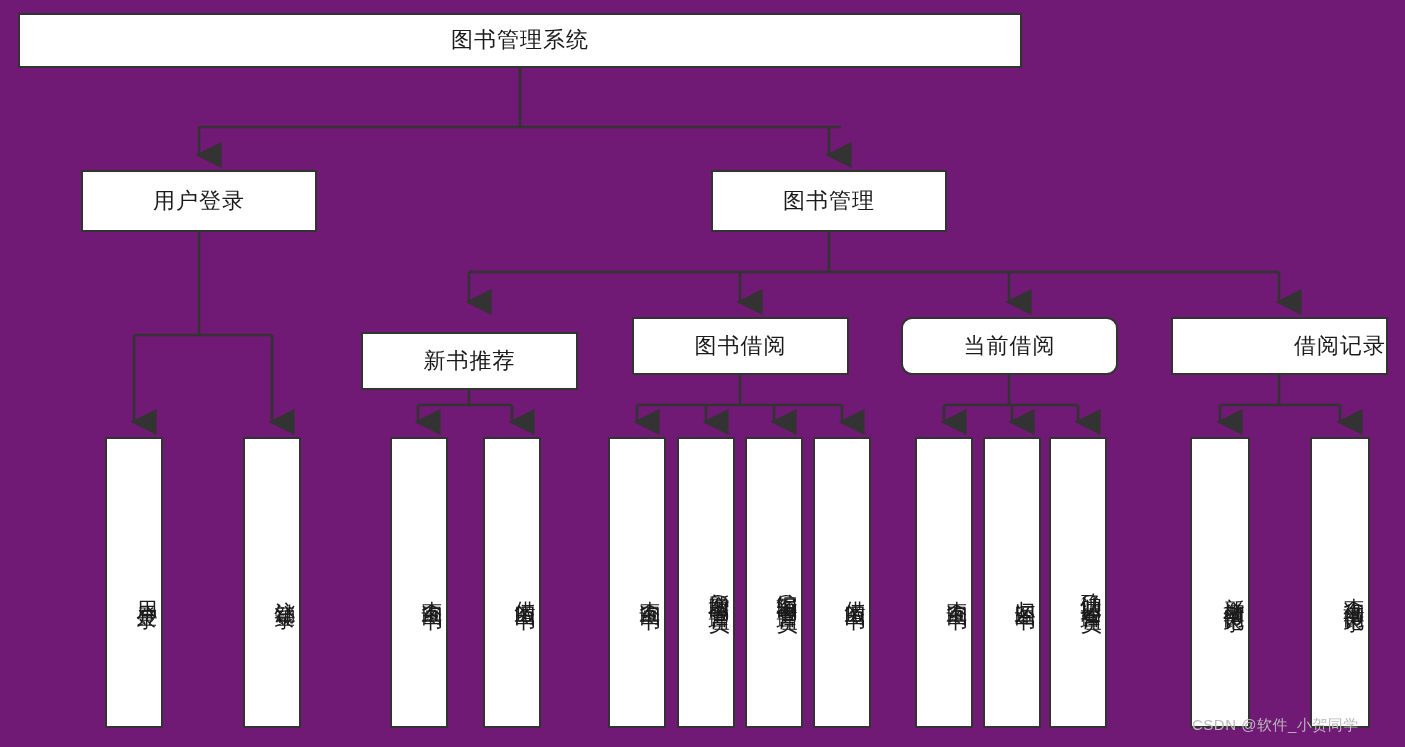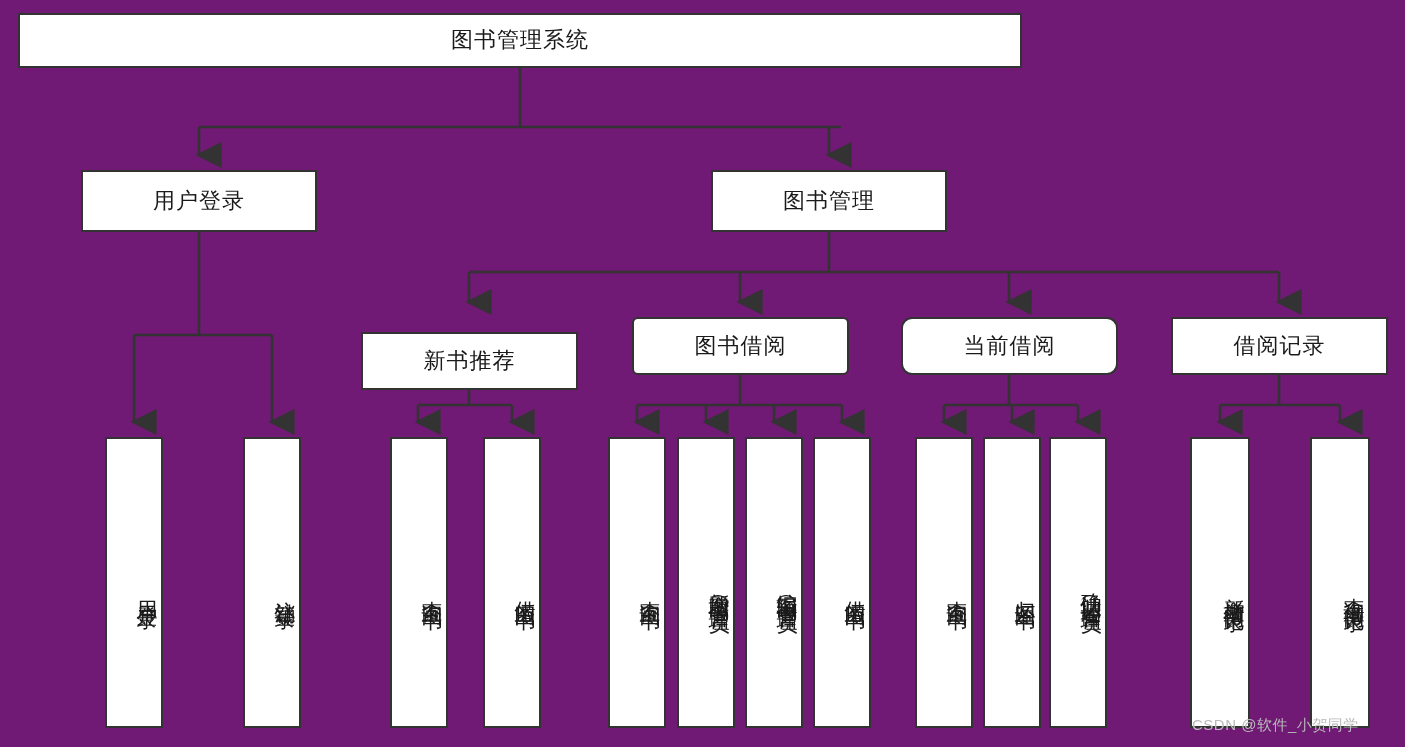--- a/index.html
+++ b/index.html
@@ -139,7 +139,7 @@
   <div class="node horiz" style="left: 361px; top: 332px; width: 217px; height: 58px; border-color: rgb(51, 51, 51); background: rgb(255, 255, 255); color: rgb(26, 26, 26);">
     <span class="nlabel">新书推荐</span>
   </div>
-  <div class="node horiz" style="left: 632px; top: 317px; width: 217px; height: 58px; border-color: rgb(51, 51, 51); background: rgb(255, 255, 255); color: rgb(26, 26, 26); border-radius: 6px;">
+  <div class="node horiz" style="left: 632px; top: 317px; width: 217px; height: 58px; border-color: rgb(51, 51, 51); background: rgb(255, 255, 255); color: rgb(26, 26, 26);">
     <span class="nlabel">图书借阅</span>
   </div>
   <div class="node horiz" style="left: 901px; top: 317px; width: 217px; height: 58px; border-color: rgb(51, 51, 51); background: rgb(255, 255, 255); color: rgb(26, 26, 26); border-radius: 11px;">

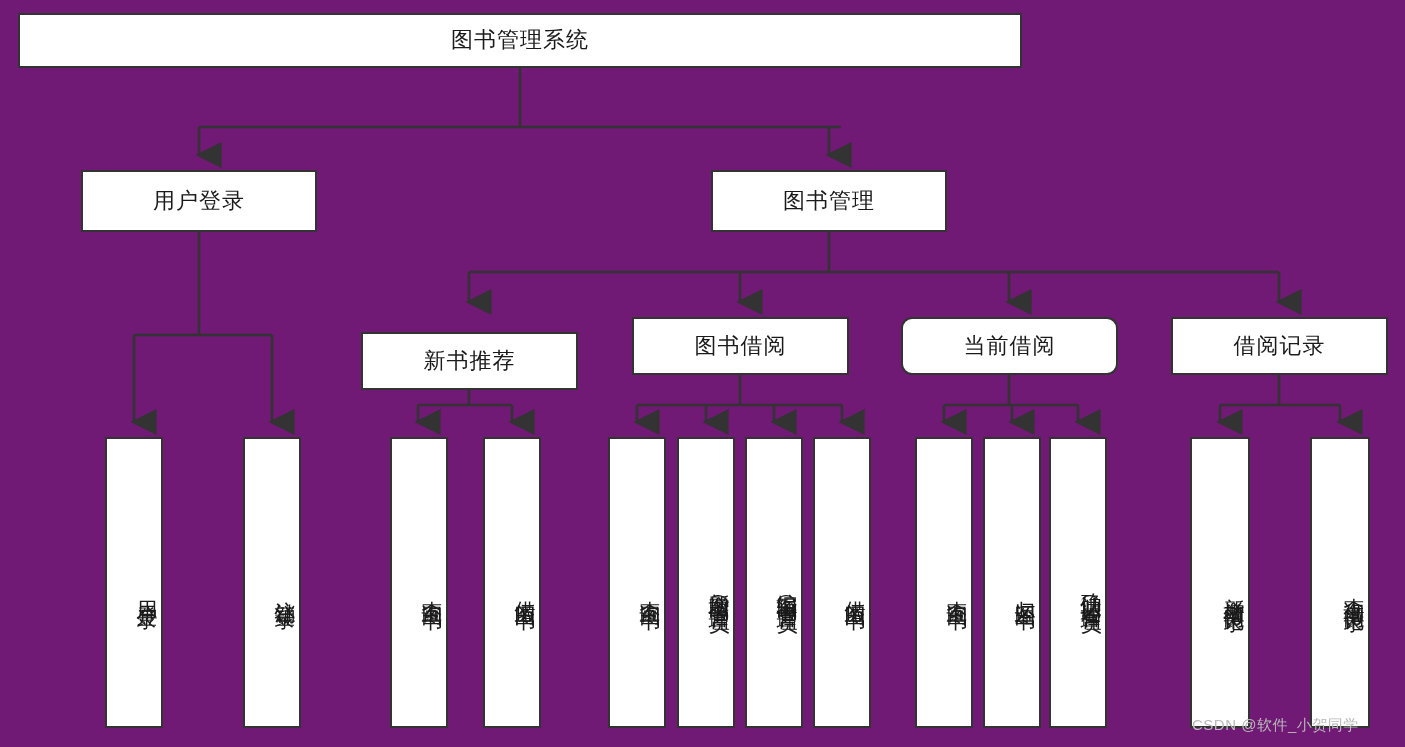--- a/index.html
+++ b/index.html
@@ -145,7 +145,7 @@
   <div class="node horiz" style="left: 901px; top: 317px; width: 217px; height: 58px; border-color: rgb(51, 51, 51); background: rgb(255, 255, 255); color: rgb(26, 26, 26); border-radius: 11px;">
     <span class="nlabel">当前借阅</span>
   </div>
-  <div class="node horiz" style="left: 1171px; top: 317px; width: 217px; height: 58px; border-color: rgb(51, 51, 51); background: rgb(255, 255, 255); color: rgb(26, 26, 26);">
+  <div class="node horiz" style="left: 1171px; top: 317px; width: 217px; height: 58px; border-color: rgb(51, 51, 51); background: rgb(255, 255, 255); color: rgb(26, 26, 26); justify-content: flex-end;">
     <span class="nlabel">借阅记录</span>
   </div>
 

